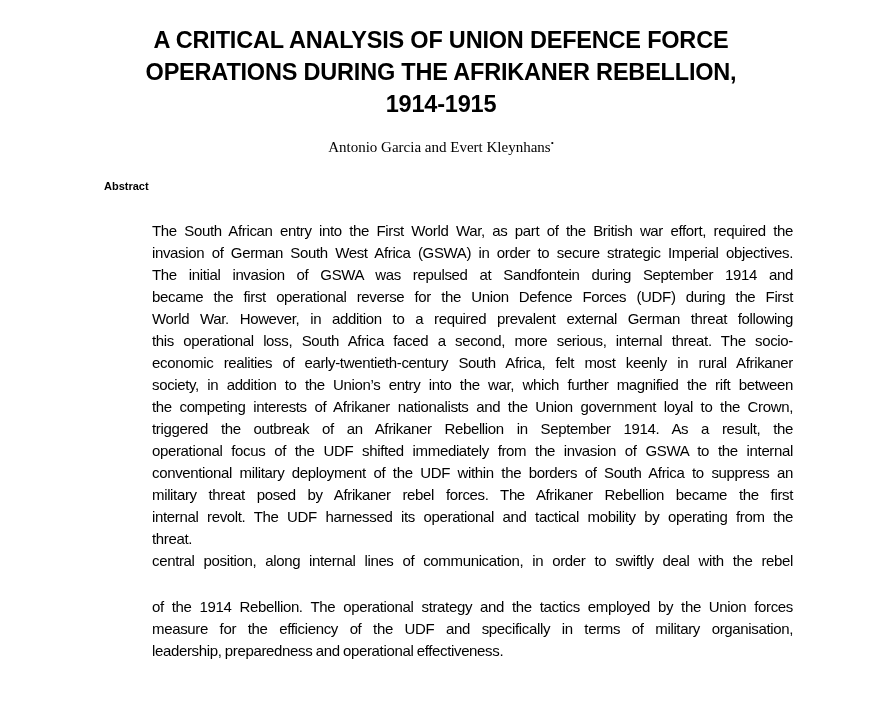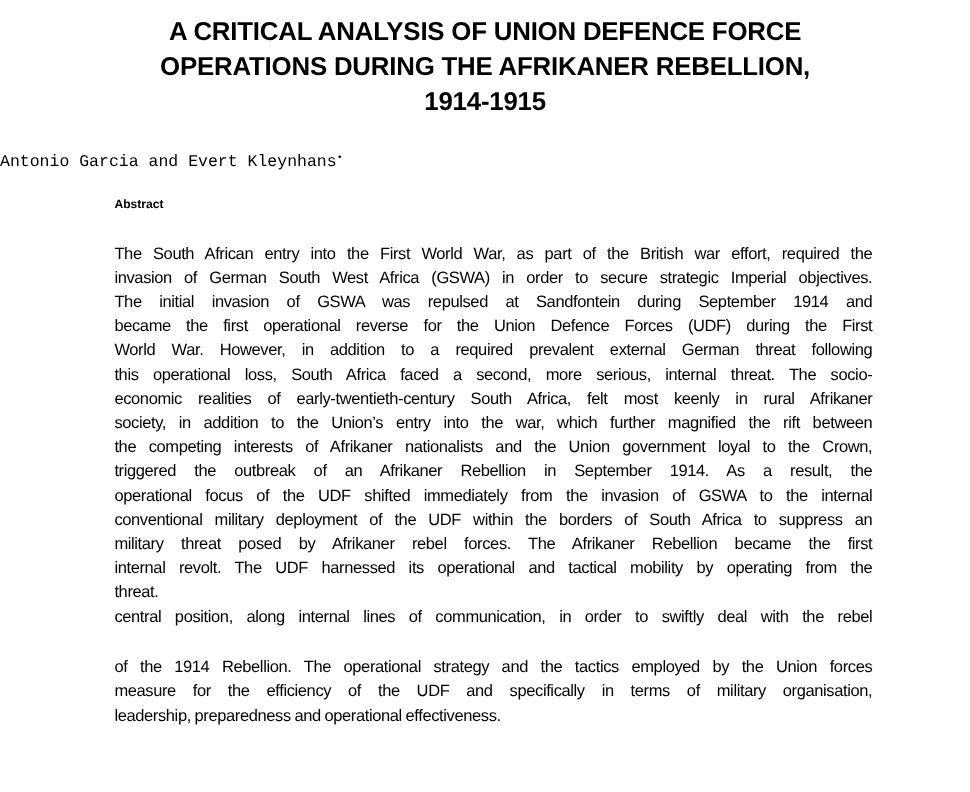--- a/index.html
+++ b/index.html
@@ -5,7 +5,7 @@
   html, body { margin: 0; padding: 0; background: #ffffff; }
   body { width: 882px; height: 720px; overflow: hidden; position: relative; color: #000; }
   .title {
-    position: absolute; left: 0; width: 882px; top: 12px;
+    position: absolute; left: 0; width: 882px; top: 24px;
     text-align: center;
     font-family: "Liberation Sans", sans-serif;
     font-weight: bold; font-size: 23.5px; line-height: 32px;

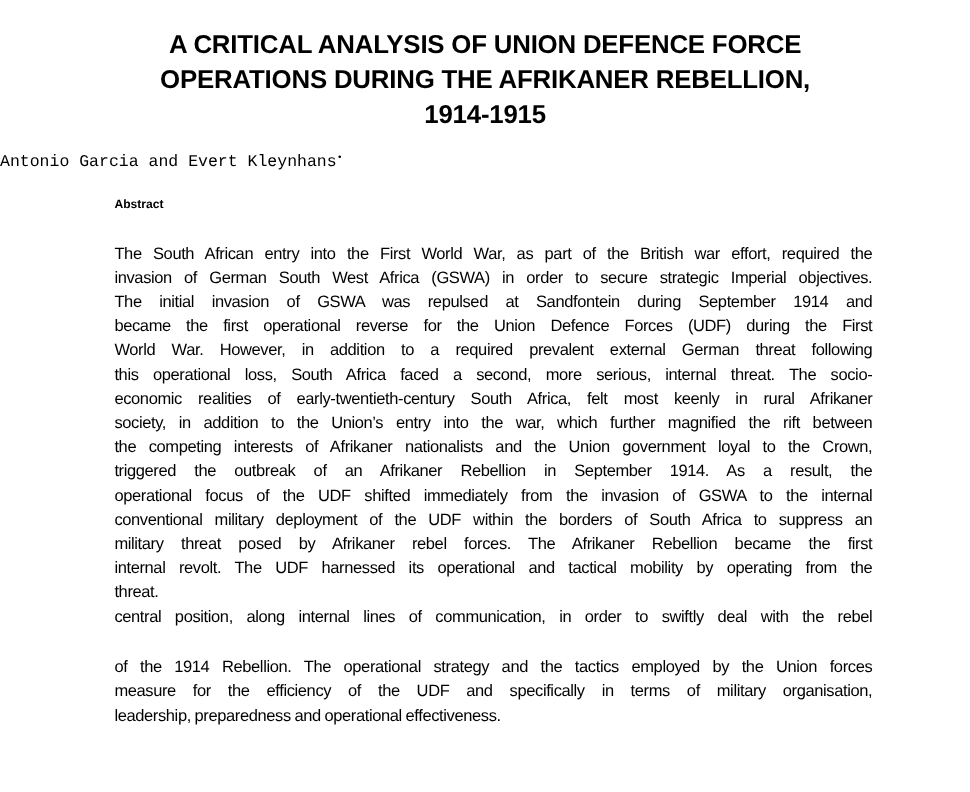--- a/index.html
+++ b/index.html
@@ -13,7 +13,8 @@
   }
   .authors {
     position: absolute; left: 0; width: 882px; top: 133px;
-    font-family: Liberation Mono, monospace;
+    text-align: center;
+    font-family: Liberation Serif, serif;
     font-size: 15px; line-height: 20px;
   }
   .authors sup { font-size: 9px; vertical-align: 6px; }

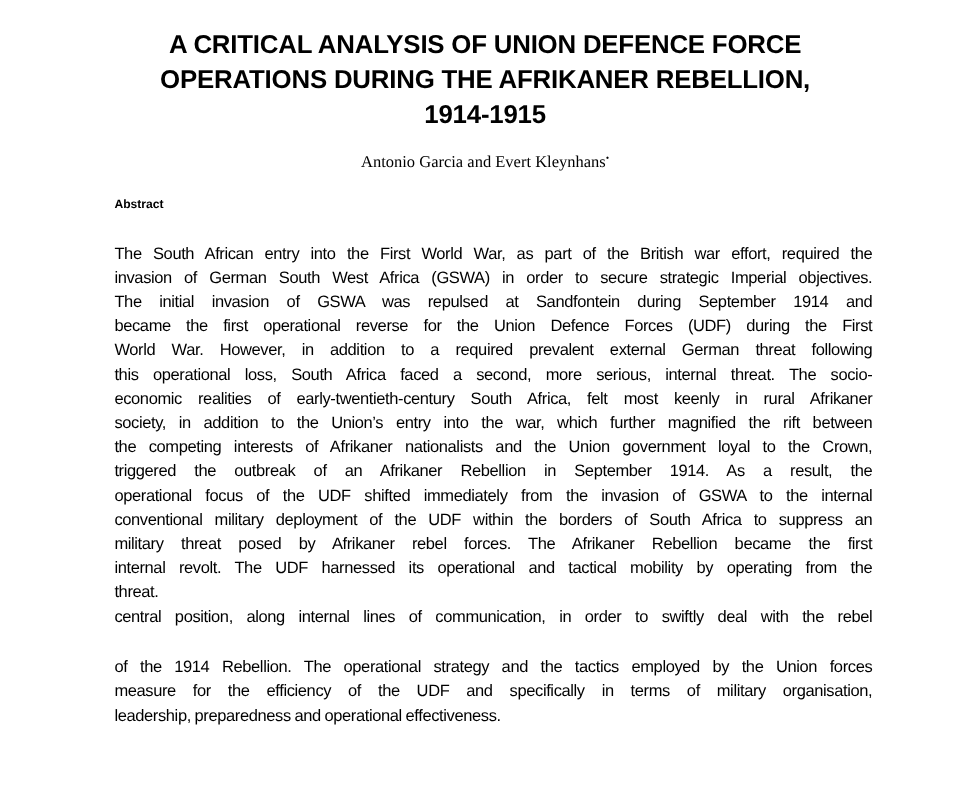--- a/index.html
+++ b/index.html
@@ -30,7 +30,7 @@
     letter-spacing: -0.35px;
     word-spacing: -0.5px;
   }
-  .line { display: block; height: 22px; white-space: nowrap; text-align: justify; text-align-last: justify; }
+  .line { display: block; height: 22px; white-space: nowrap; text-align: justify; text-align-last: justify; margin-left: 48px; }
   .line.last { text-align-last: left; }
   .p1 { top: 220px; }
   .p2 { top: 596px; }

